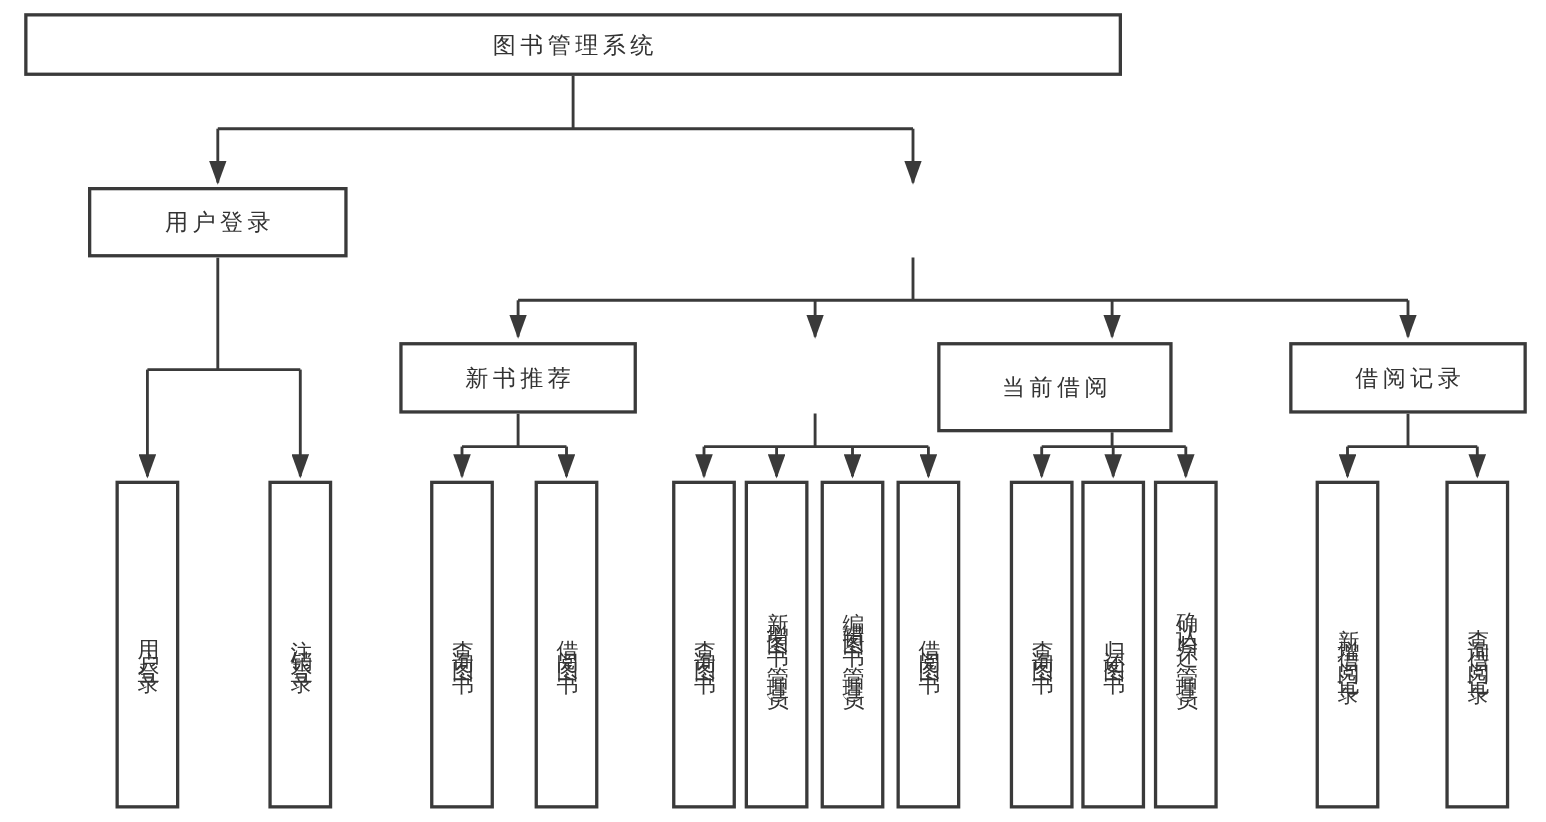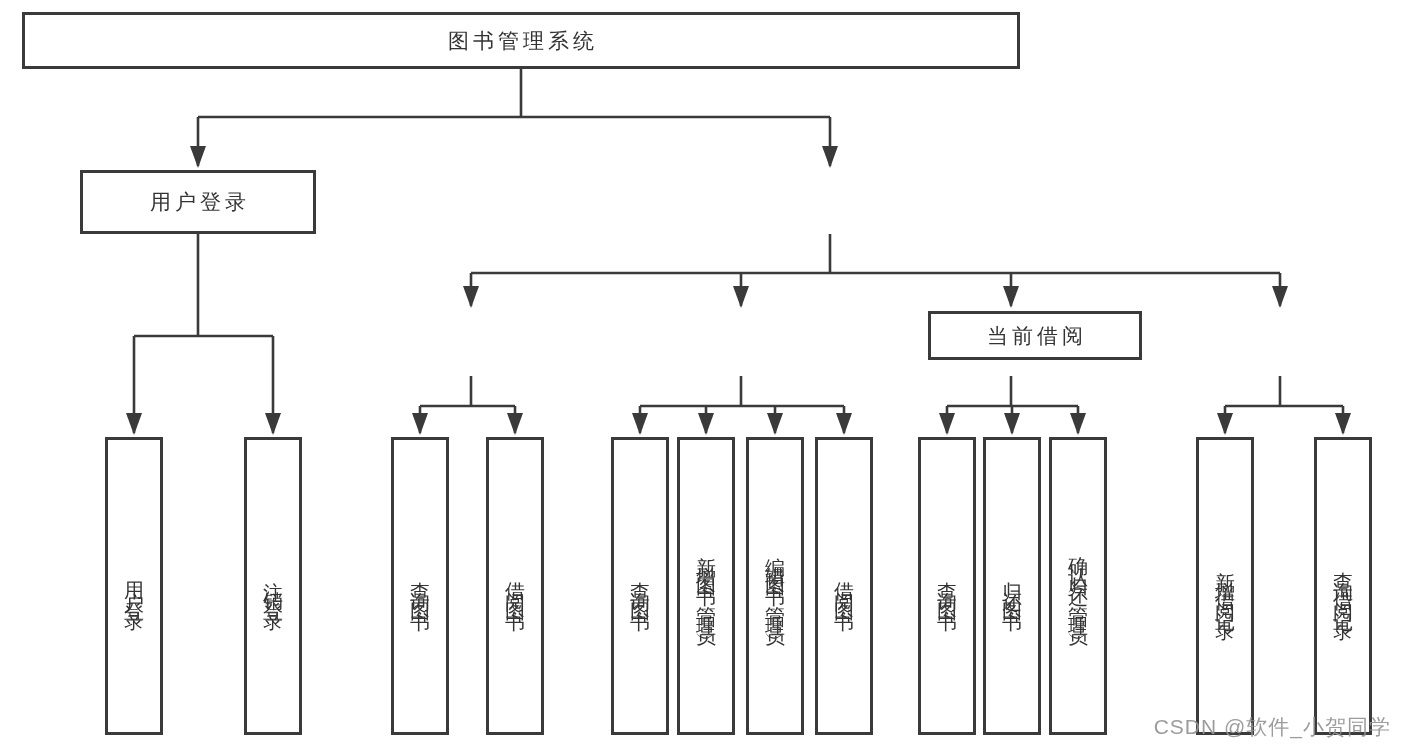--- a/index.html
+++ b/index.html
@@ -75,6 +75,9 @@
     <span class="hlabel">用户登录</span>
   </div>
 
+  <div class="box" style="left:363px;top:311px;width:216px;height:65px">
+    <span class="hlabel">新书推荐</span>
+  </div>
   <div class="box" style="left:928px;top:311px;width:214px;height:49px">
     <span class="hlabel">当前借阅</span>
   </div>

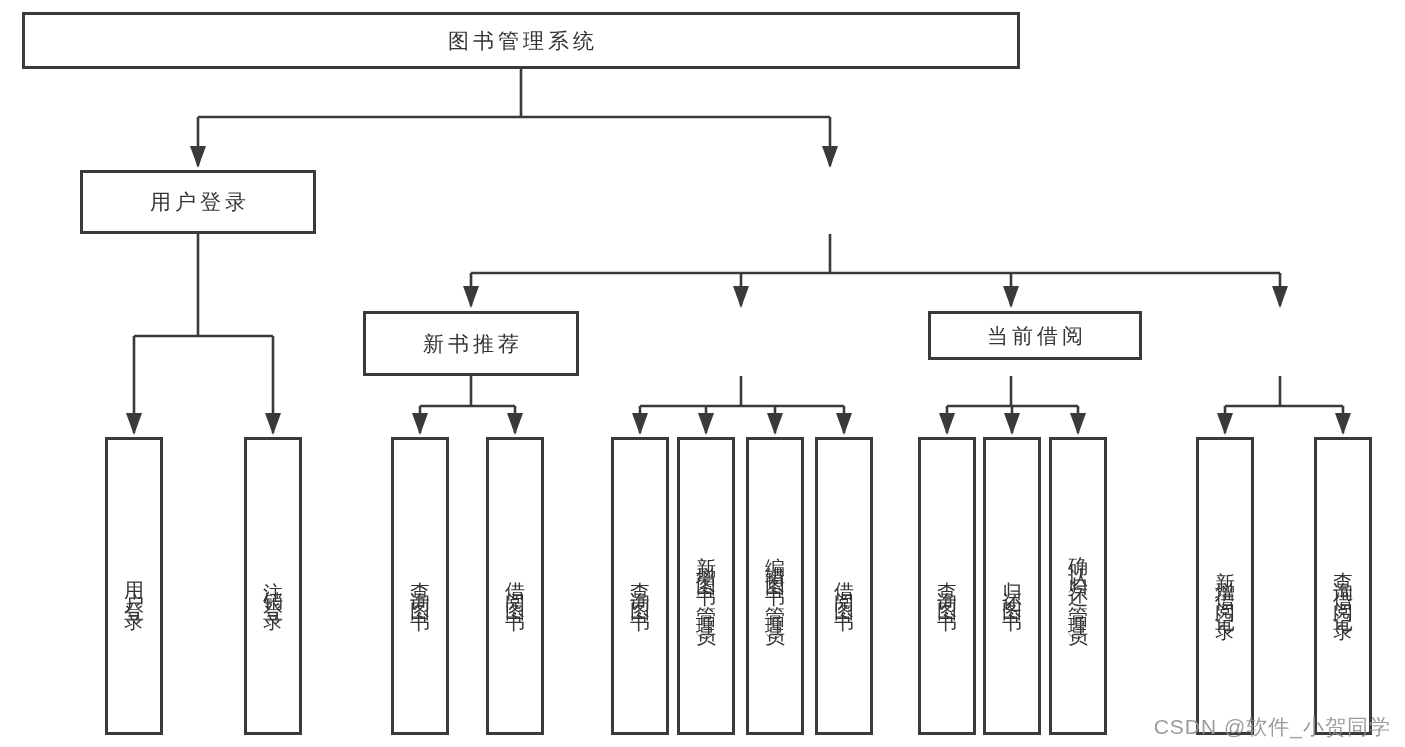--- a/index.html
+++ b/index.html
@@ -78,7 +78,7 @@
   <div class="box" style="left:363px;top:311px;width:216px;height:65px">
     <span class="hlabel">新书推荐</span>
   </div>
-  <div class="box" style="left:928px;top:311px;width:214px;height:49px">
+  <div class="box" style="left:852px;top:311px;width:214px;height:82px">
     <span class="hlabel">当前借阅</span>
   </div>
 

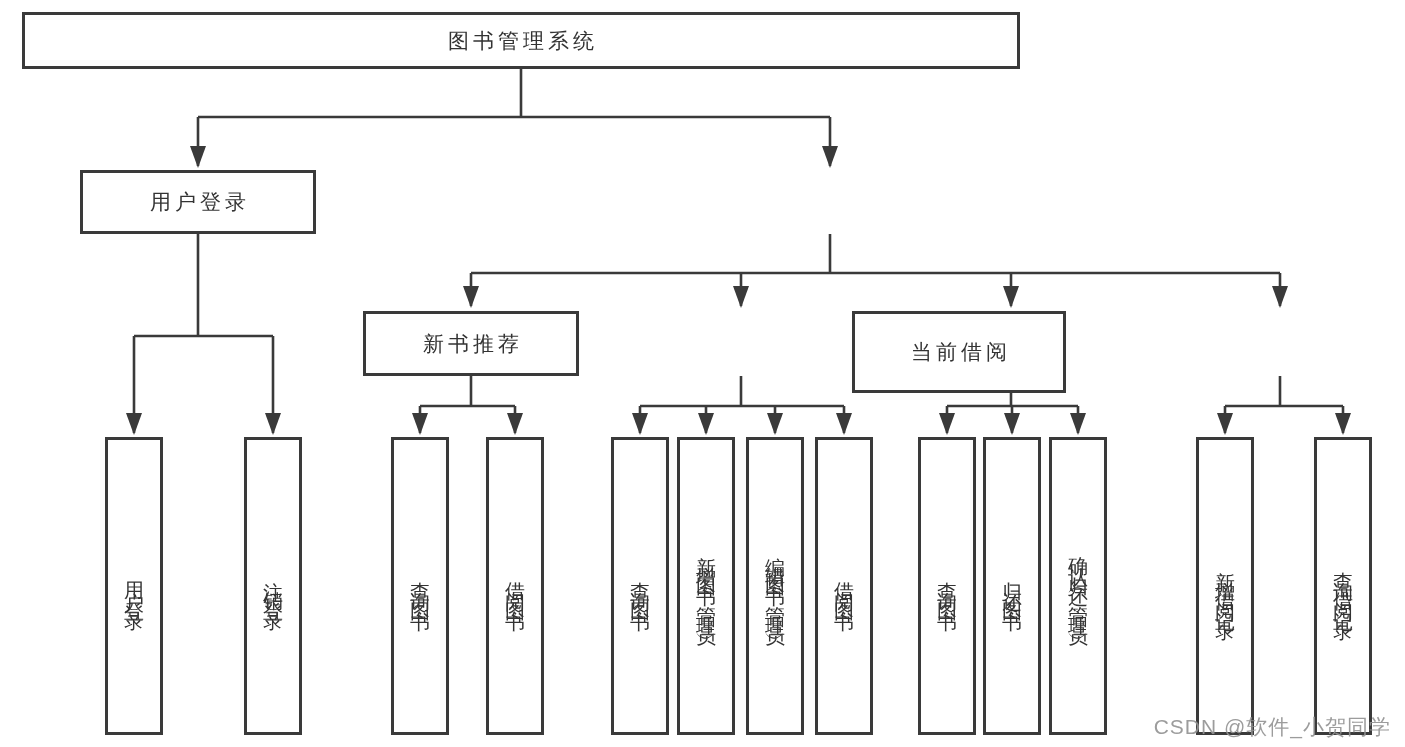--- a/index.html
+++ b/index.html
@@ -81,6 +81,9 @@
   <div class="box" style="left:852px;top:311px;width:214px;height:82px">
     <span class="hlabel">当前借阅</span>
   </div>
+  <div class="box" style="left:1172px;top:311px;width:216px;height:65px">
+    <span class="hlabel">借阅记录</span>
+  </div>
 
   <div class="box leaf" style="left:105px;top:437px">
     <span class="vlabel">用户登录</span>

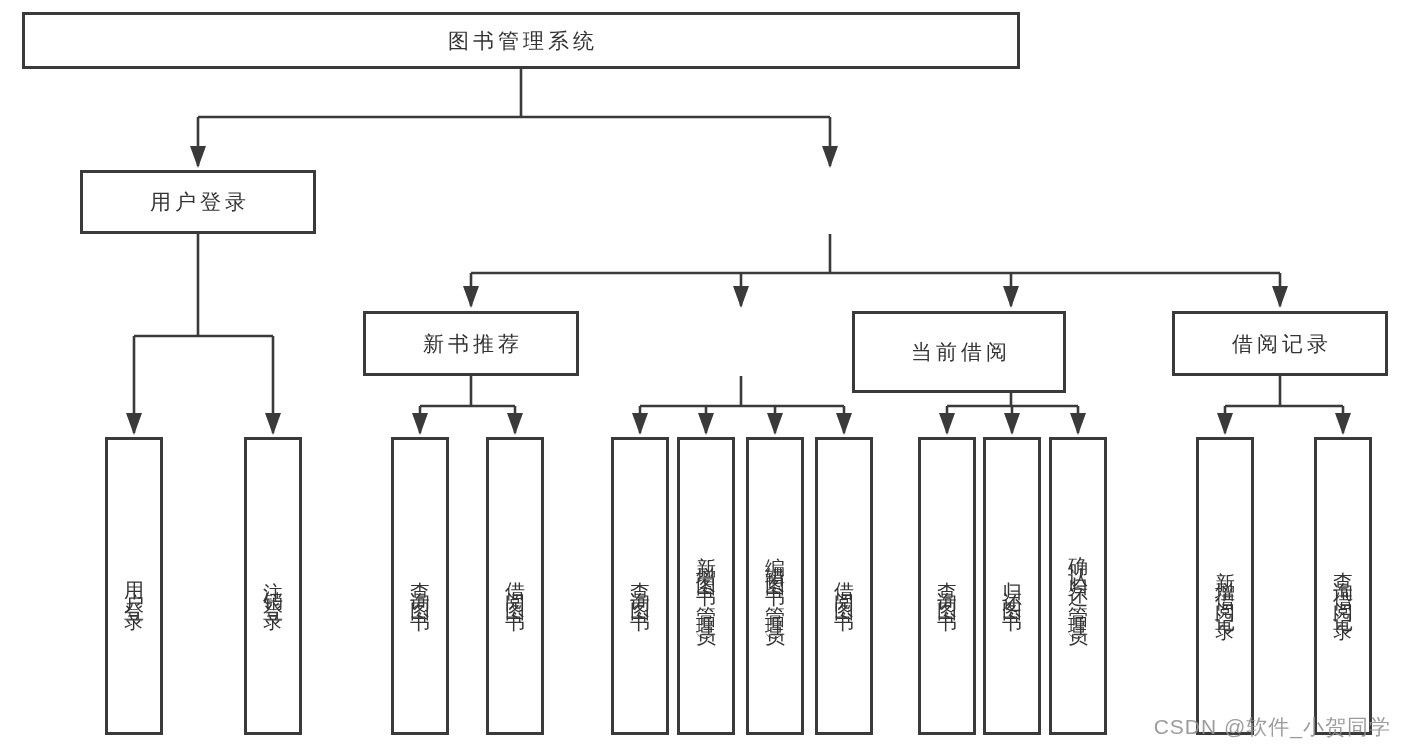--- a/index.html
+++ b/index.html
@@ -129,7 +129,6 @@
     <span class="vlabel">查询借阅记录</span>
   </div>
 
-  <div class="watermark">CSDN @软件_小贺同学</div>
 
 </div>
 

